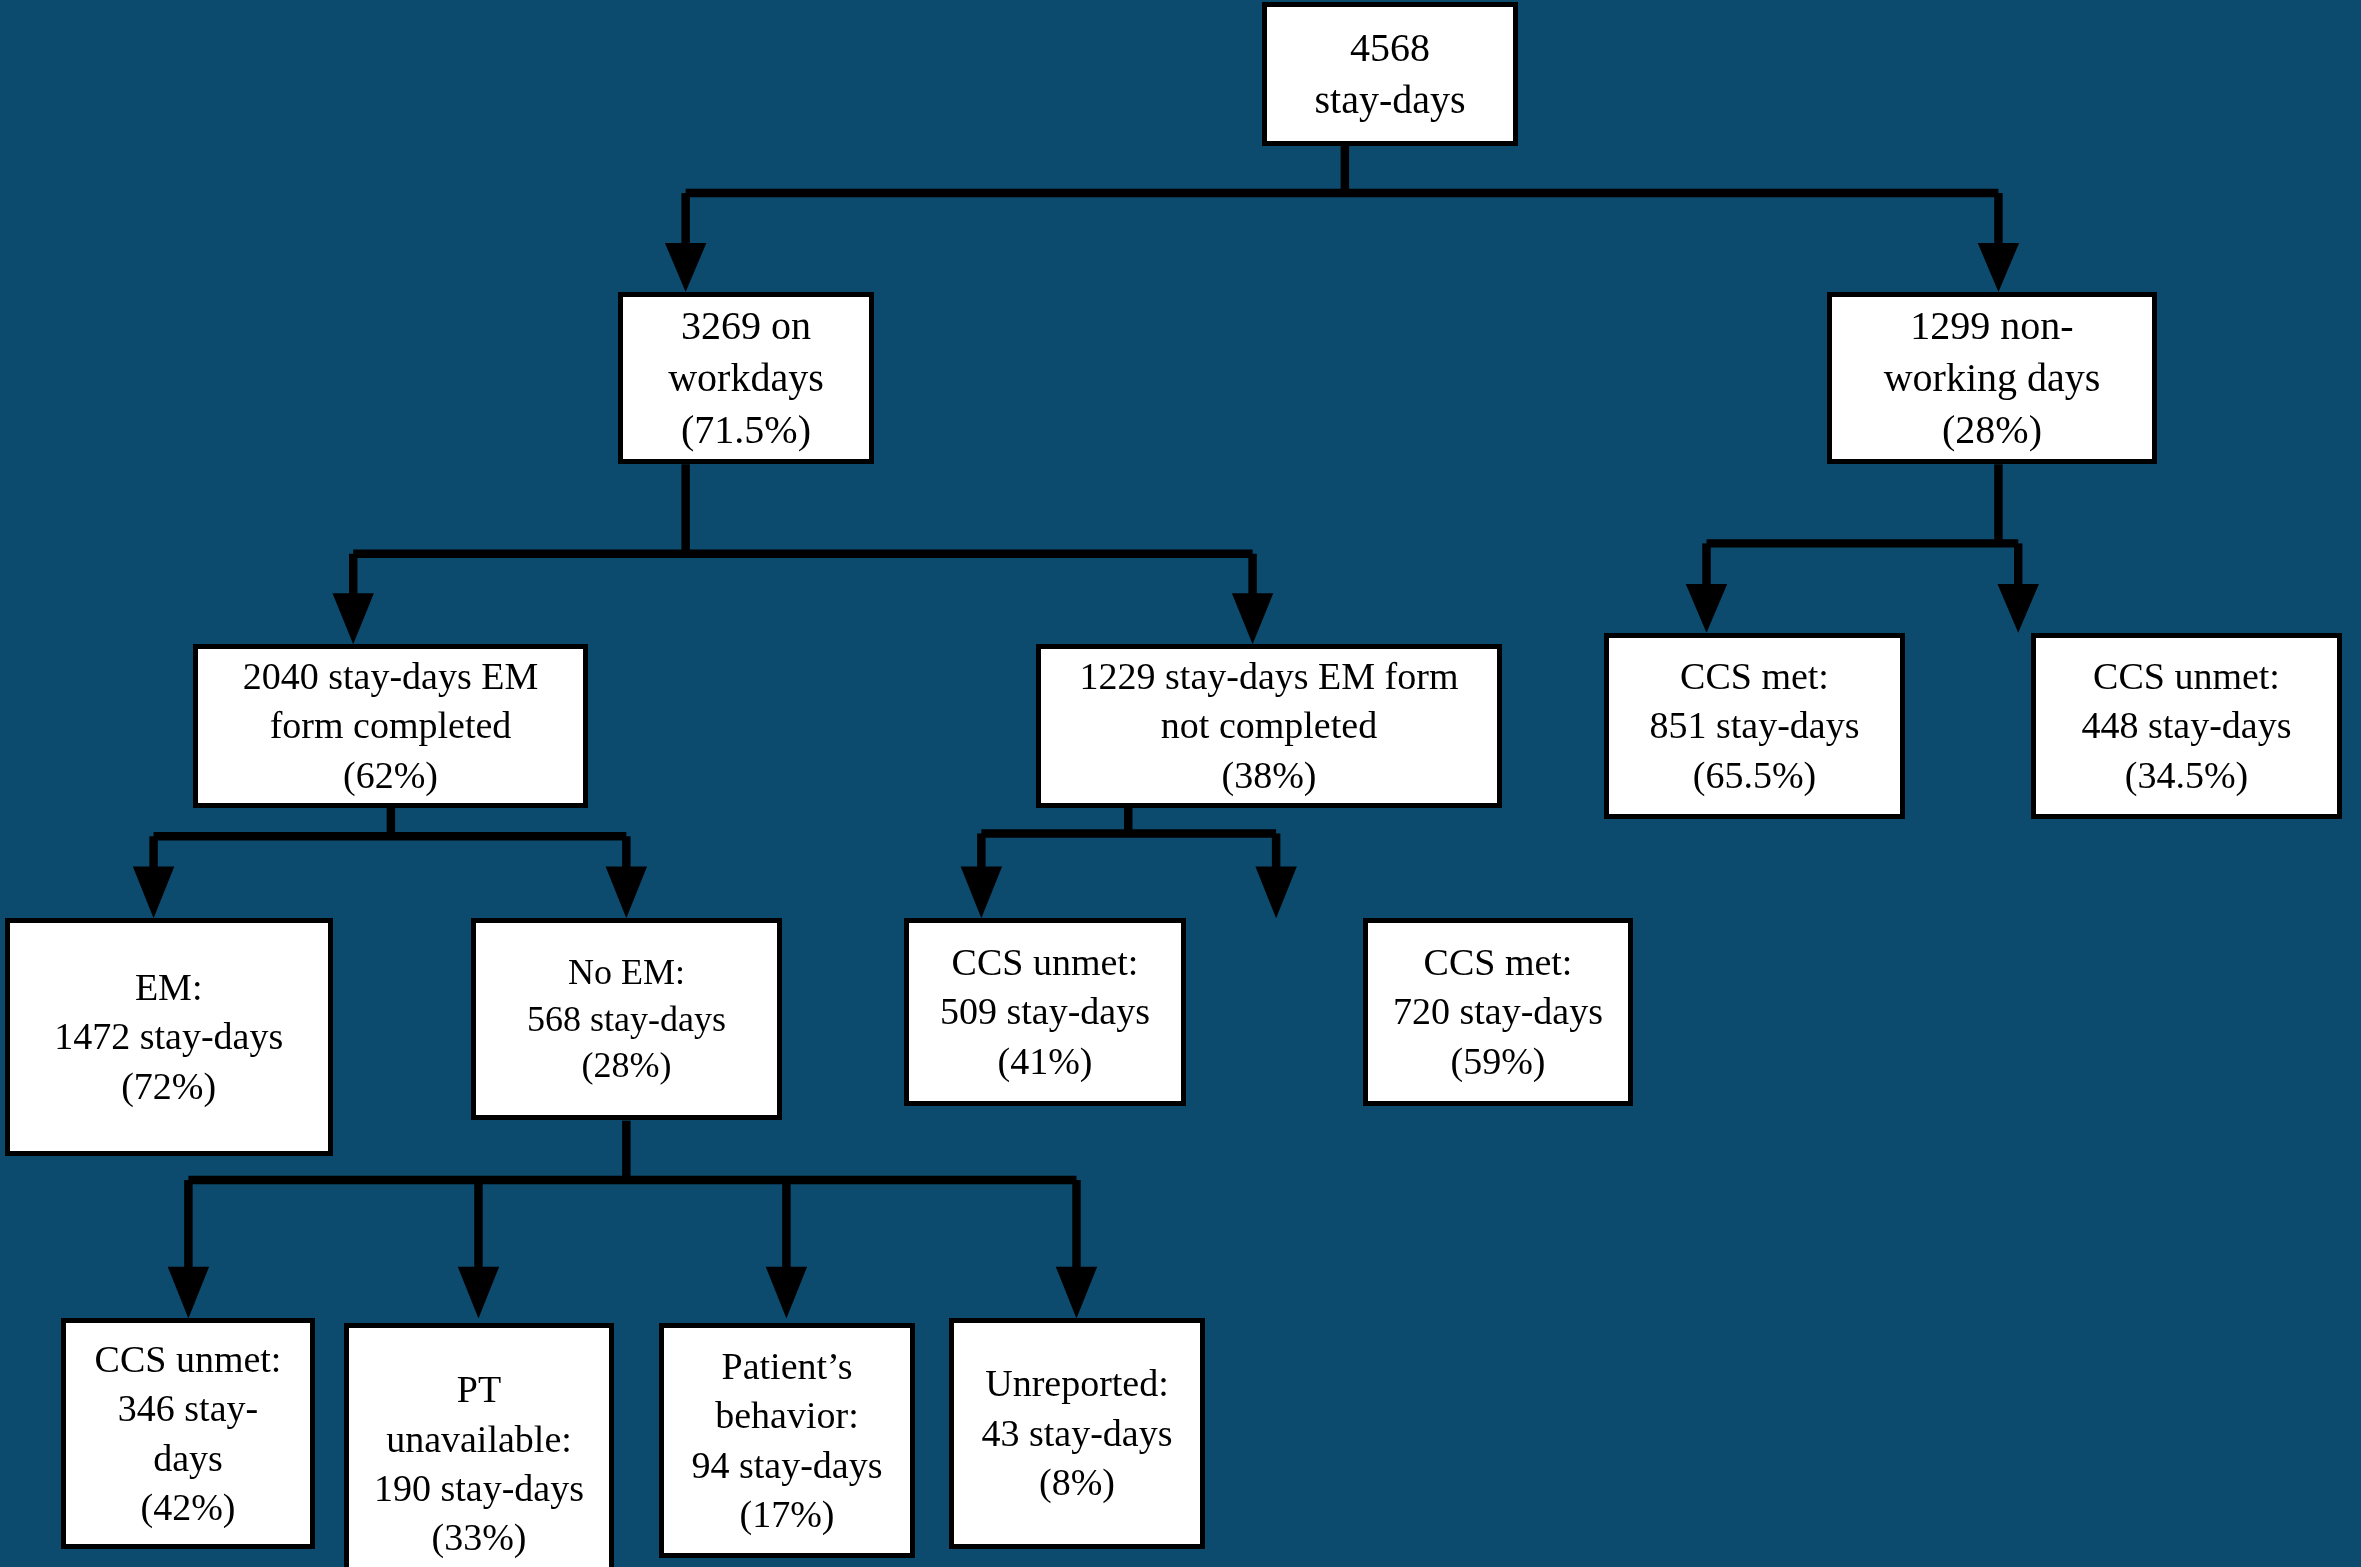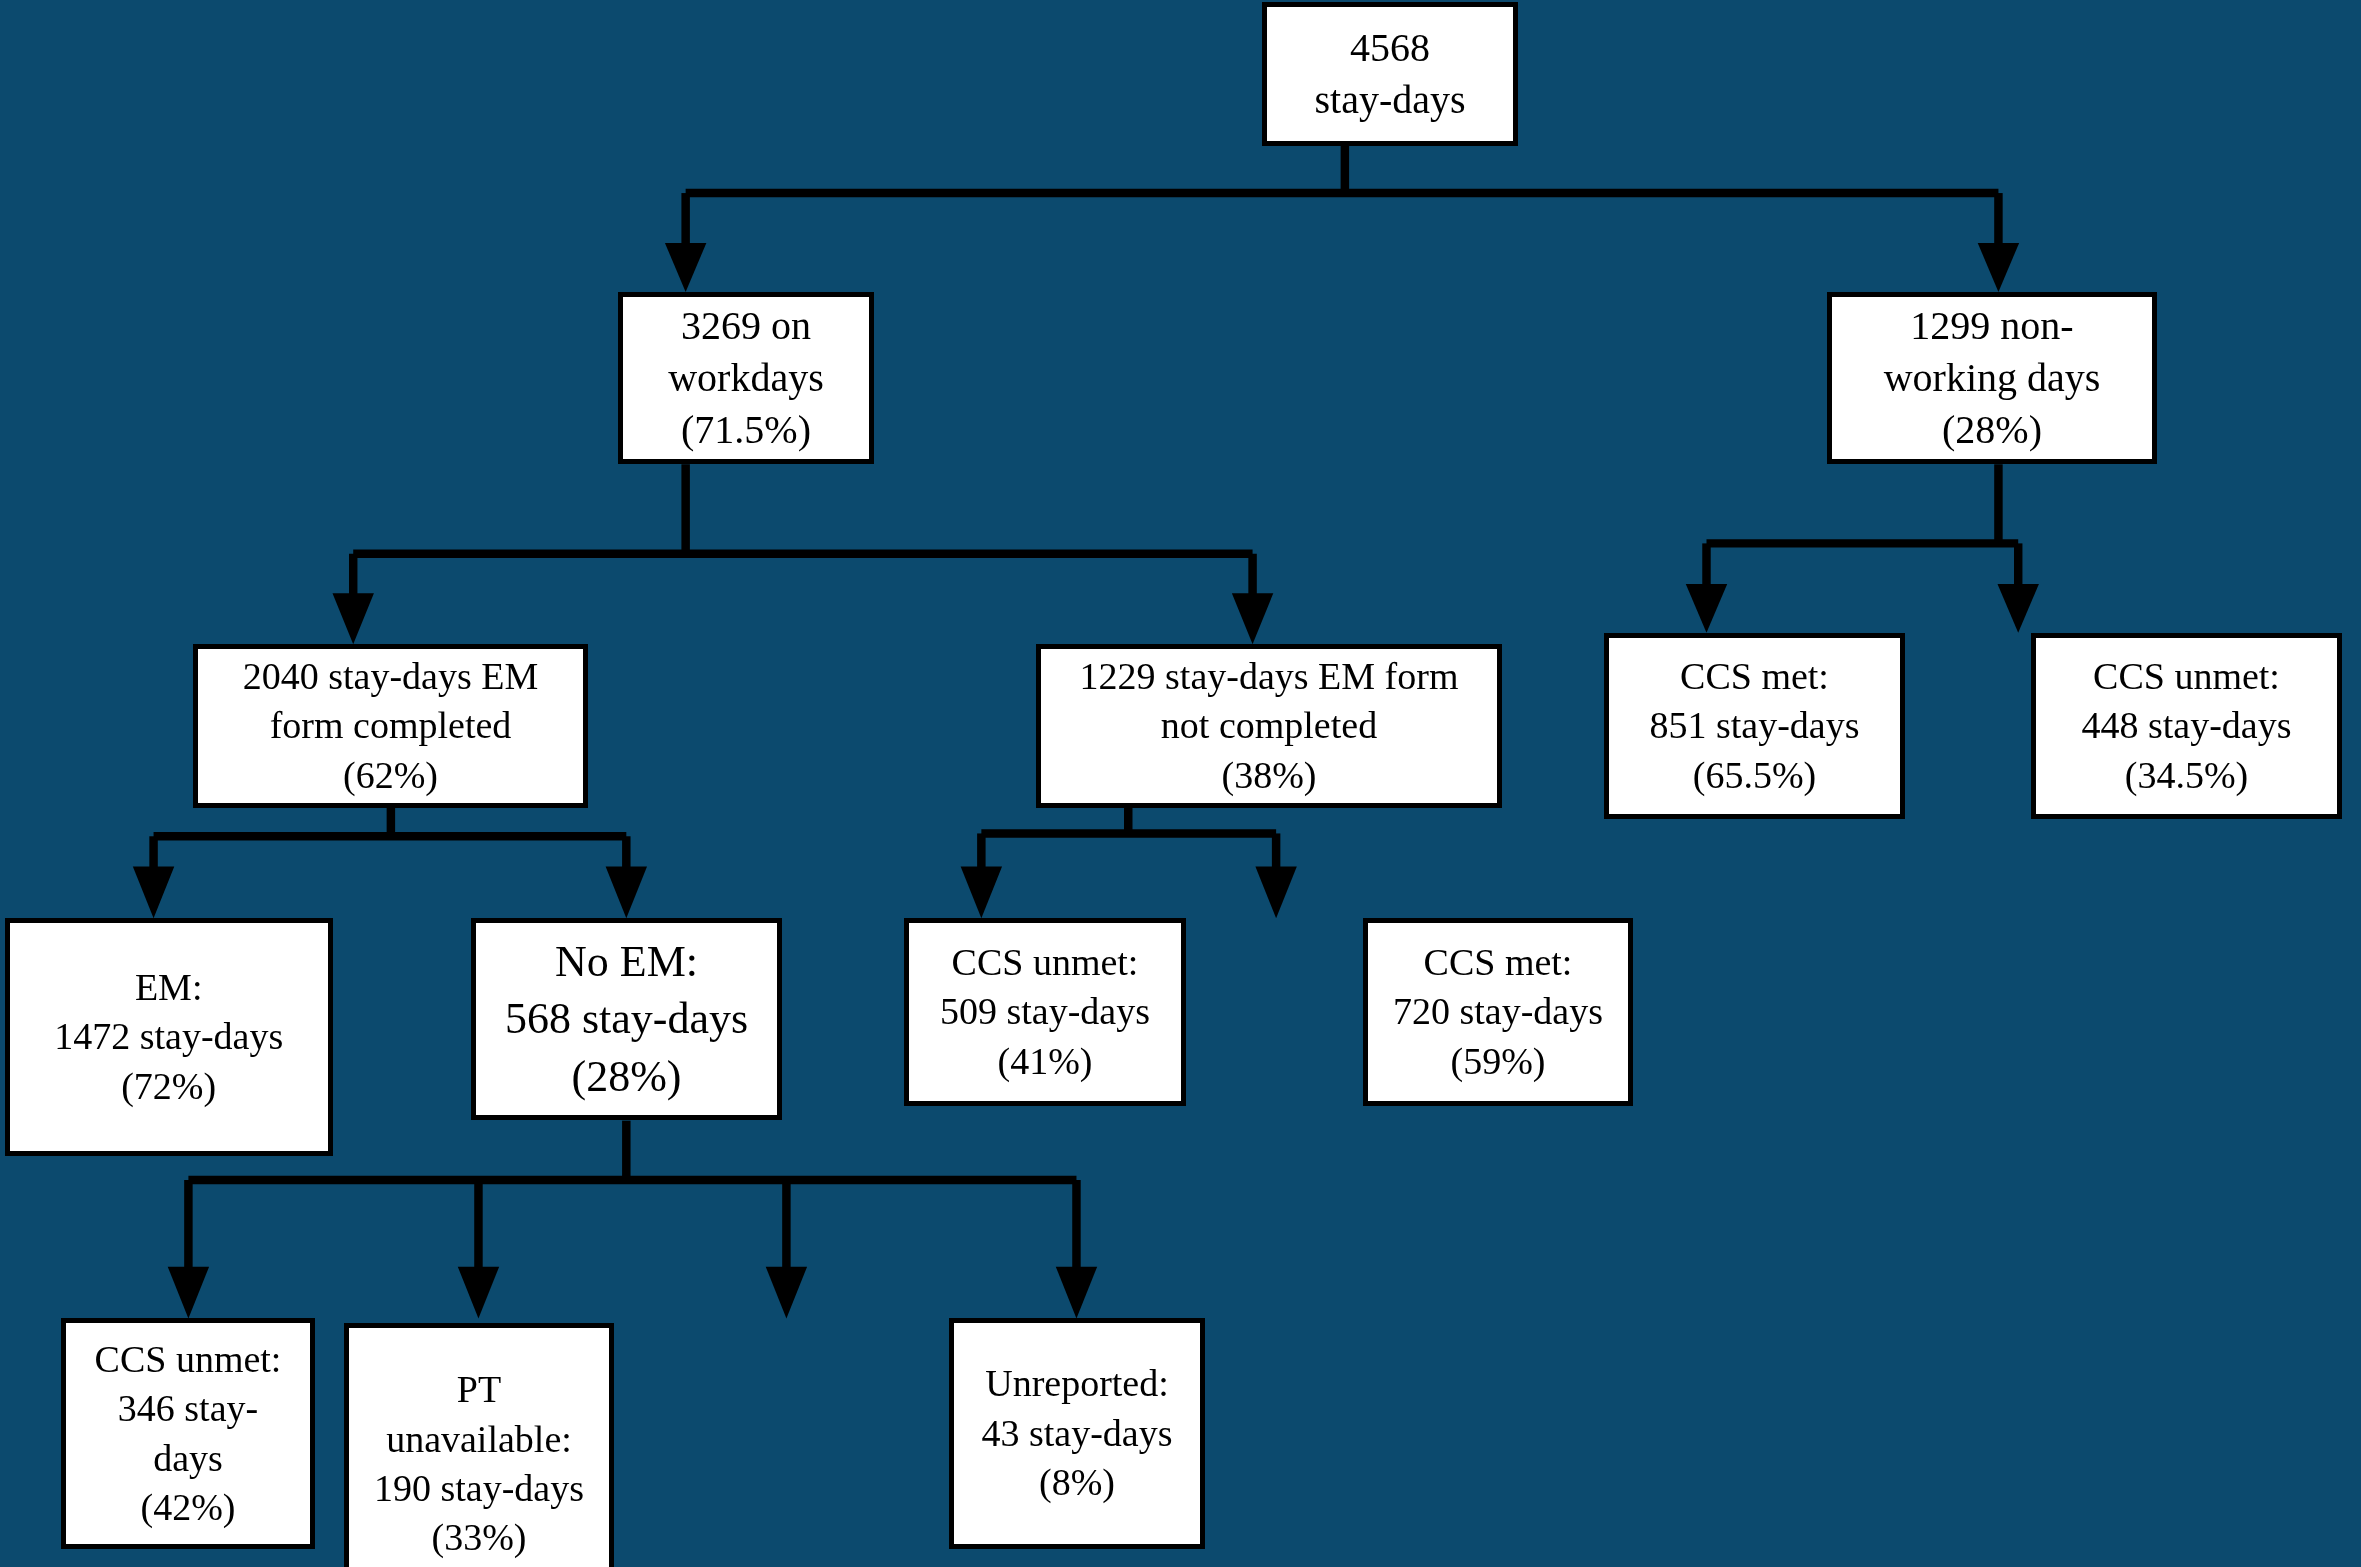--- a/index.html
+++ b/index.html
@@ -144,7 +144,7 @@
     <span class="ln">(72%)</span>
   </div>
 
-  <div class="node" style="left:471px; top:918px; width:311px; height:202px; font-size:44px;">
+  <div class="node" style="left:471px; top:918px; width:311px; height:202px; font-size:36px;">
     <span class="ln">No EM:</span>
     <span class="ln">568 stay-days</span>
     <span class="ln">(28%)</span>

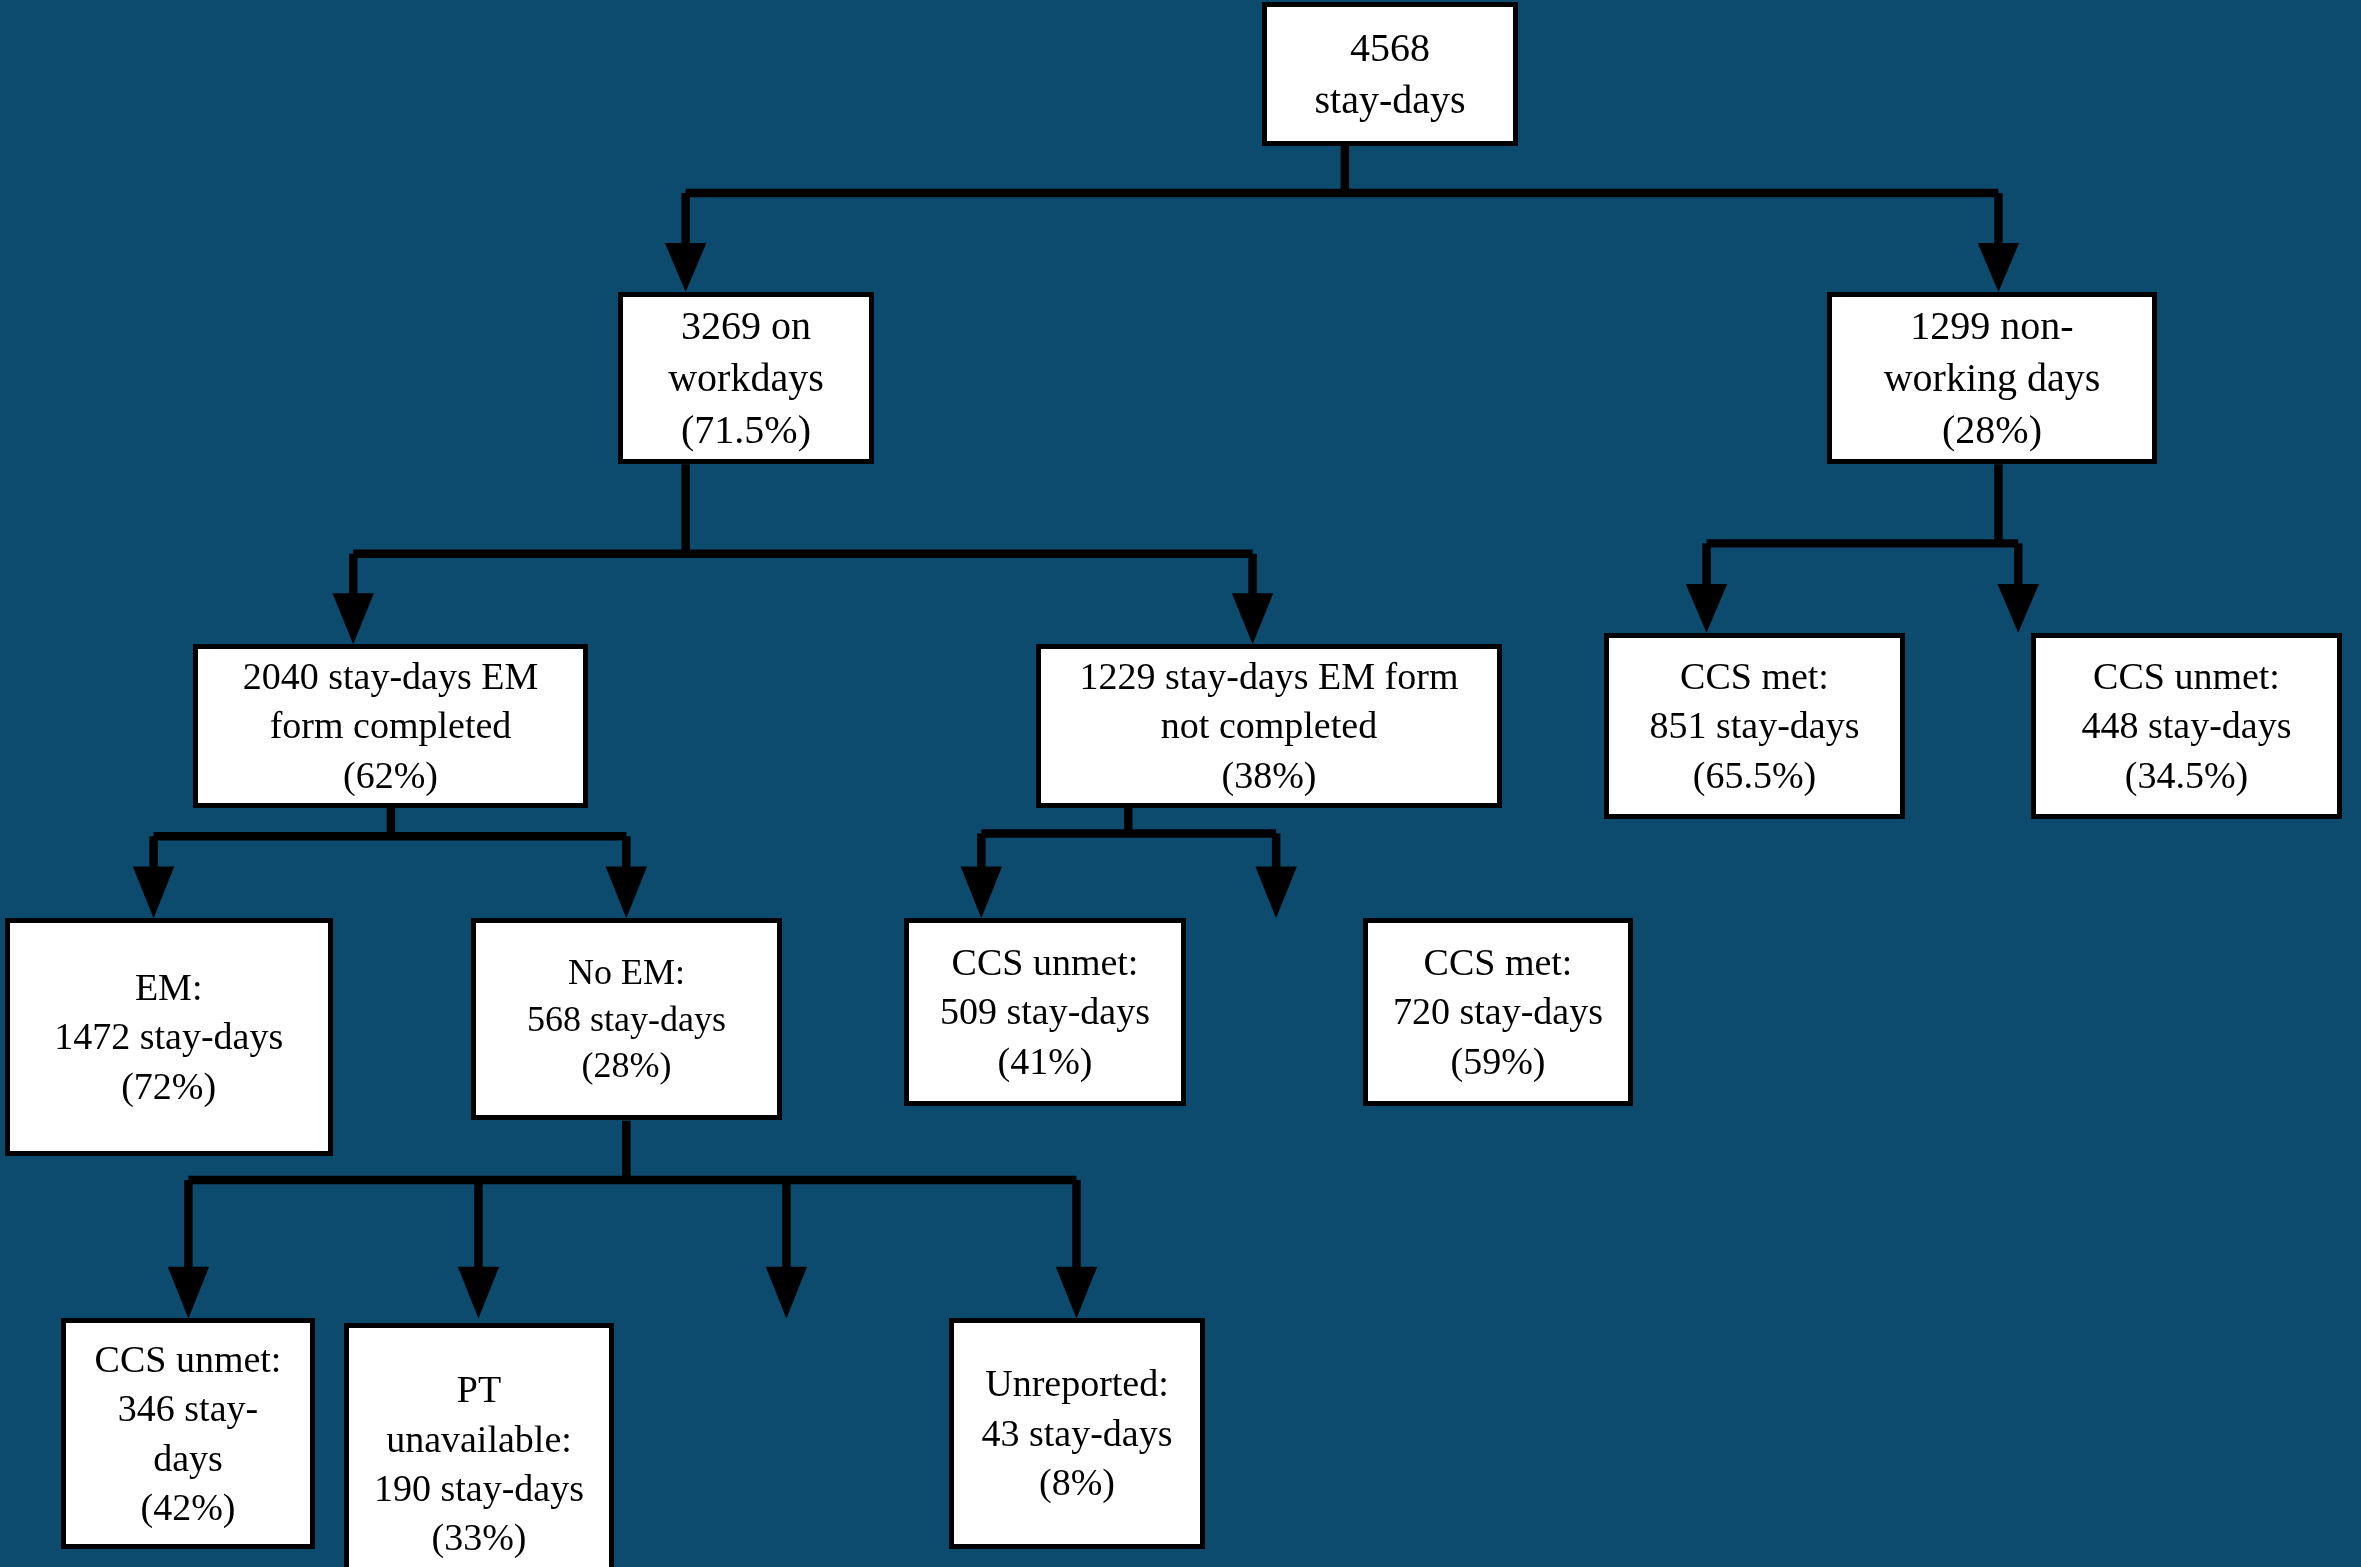--- a/index.html
+++ b/index.html
@@ -176,6 +176,12 @@
     <span class="ln">(33%)</span>
   </div>
 
+  <div class="node" style="left:659px; top:1323px; width:256px; height:235px; font-size:38px;">
+    <span class="ln">Patient’s</span>
+    <span class="ln">behavior:</span>
+    <span class="ln">94 stay-days</span>
+    <span class="ln">(17%)</span>
+  </div>
 
   <div class="node" style="left:949px; top:1318px; width:256px; height:231px; font-size:38px;">
     <span class="ln">Unreported:</span>

